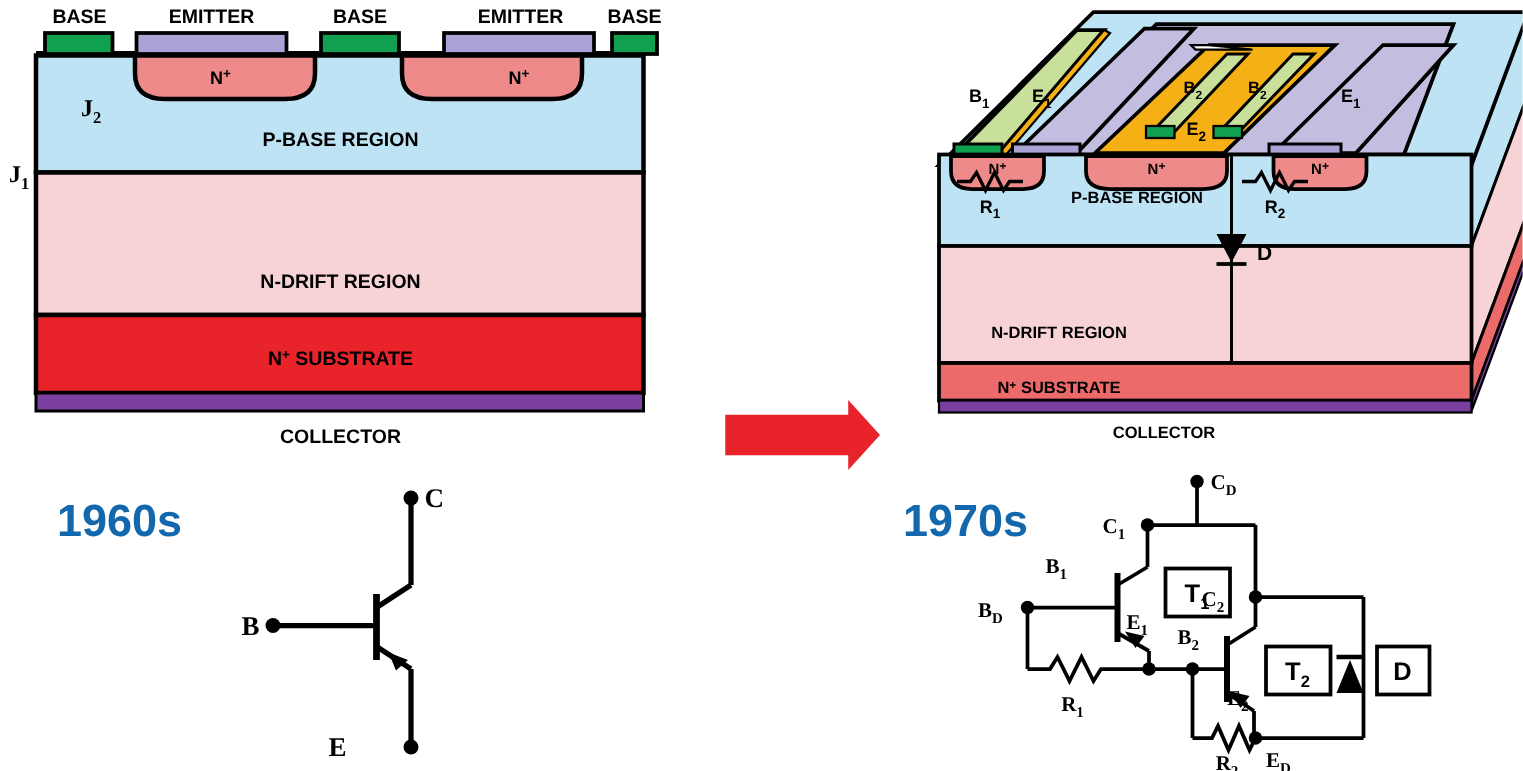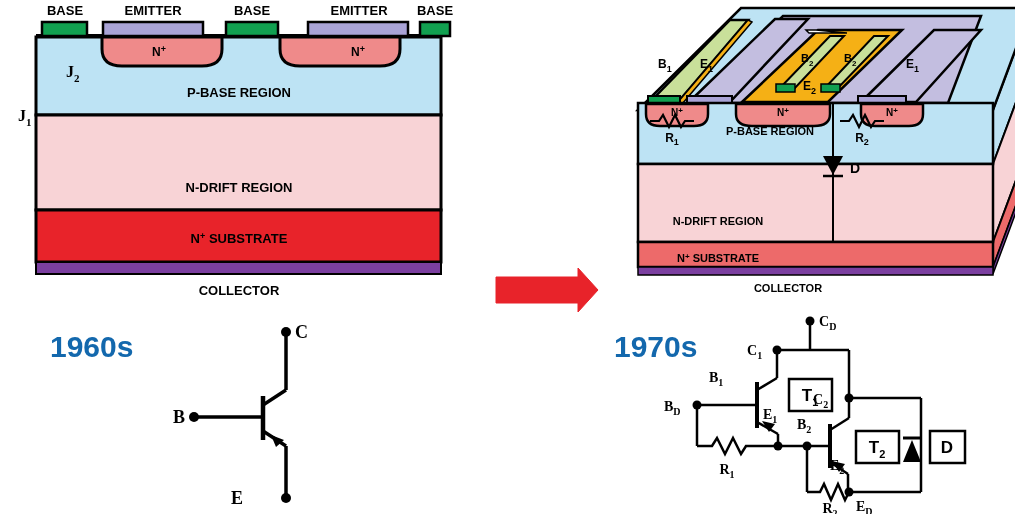--- a/index.html
+++ b/index.html
@@ -5,7 +5,7 @@
   html,body{margin:0;padding:0;background:#fff;}
   body{width:1015px;height:514px;position:relative;overflow:hidden;
        font-family:"Liberation Sans",sans-serif;}
-  .stage{position:absolute;left:18px;top:0;width:933px;height:514px;}
+  .stage{position:absolute;left:6px;top:0;width:933px;height:514px;}
   svg{display:block;}
   .lbl{font-family:"Liberation Sans",sans-serif;font-weight:bold;fill:#000;}
   .serif{font-family:"Liberation Serif",serif;font-weight:bold;fill:#000;}

